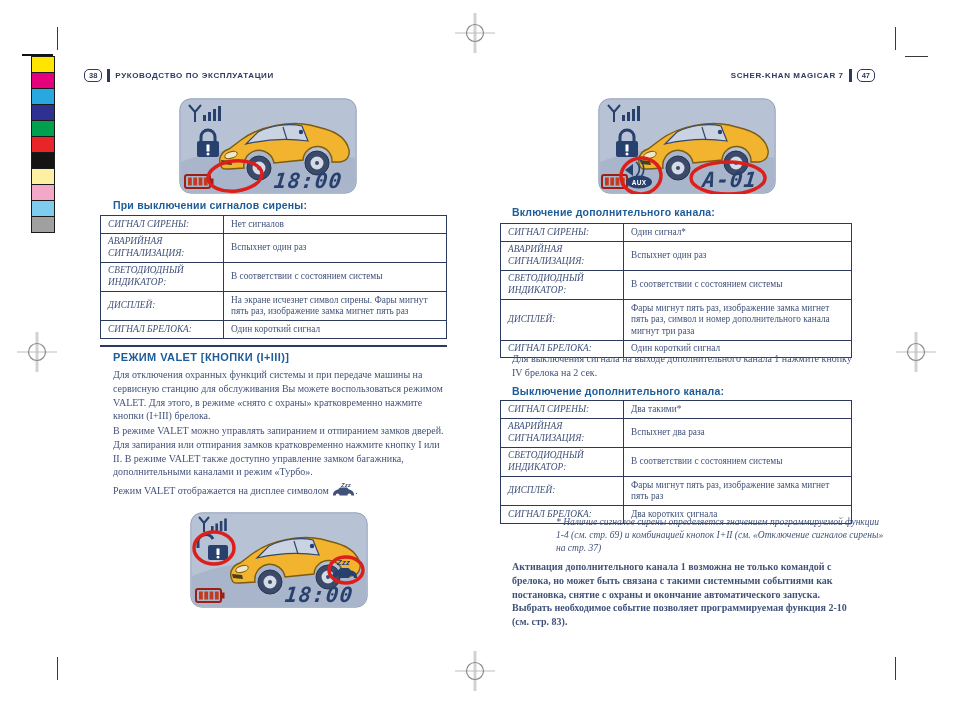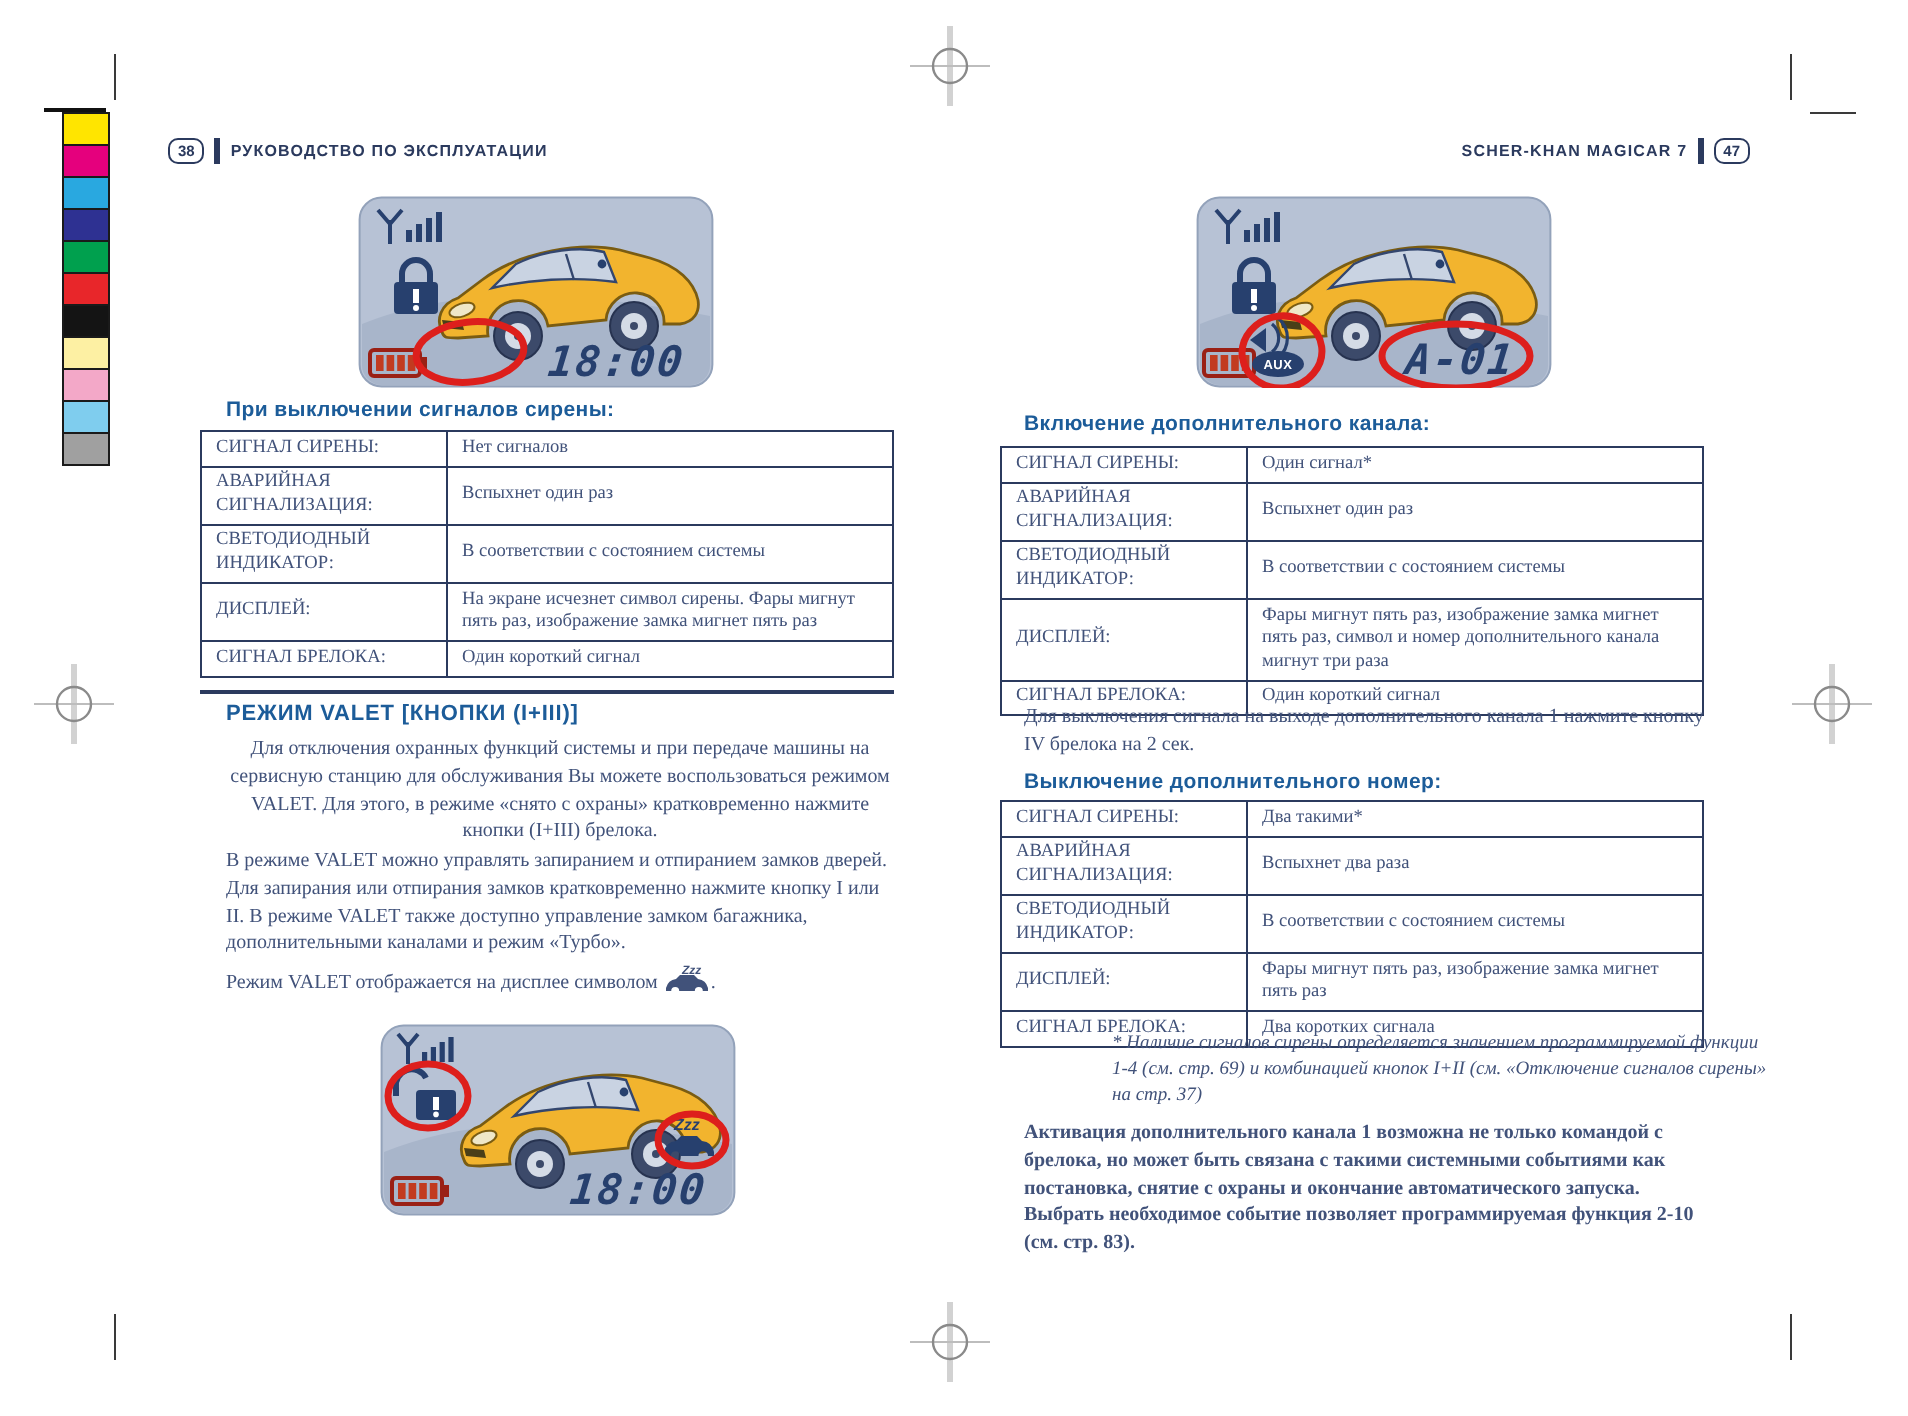--- a/index.html
+++ b/index.html
@@ -39,7 +39,7 @@
     border:1px solid var(--ink);padding:2.5px 7px;vertical-align:middle;
     font-size:9.3px;line-height:1.25;color:var(--body);
   }
-  td.lbl{width:108px;text-transform:uppercase;}
+  td.lbl{width:108px;text-transform:uppercase;font-style:italic;}
 
   
   .lcd{width:178px;height:96px;}

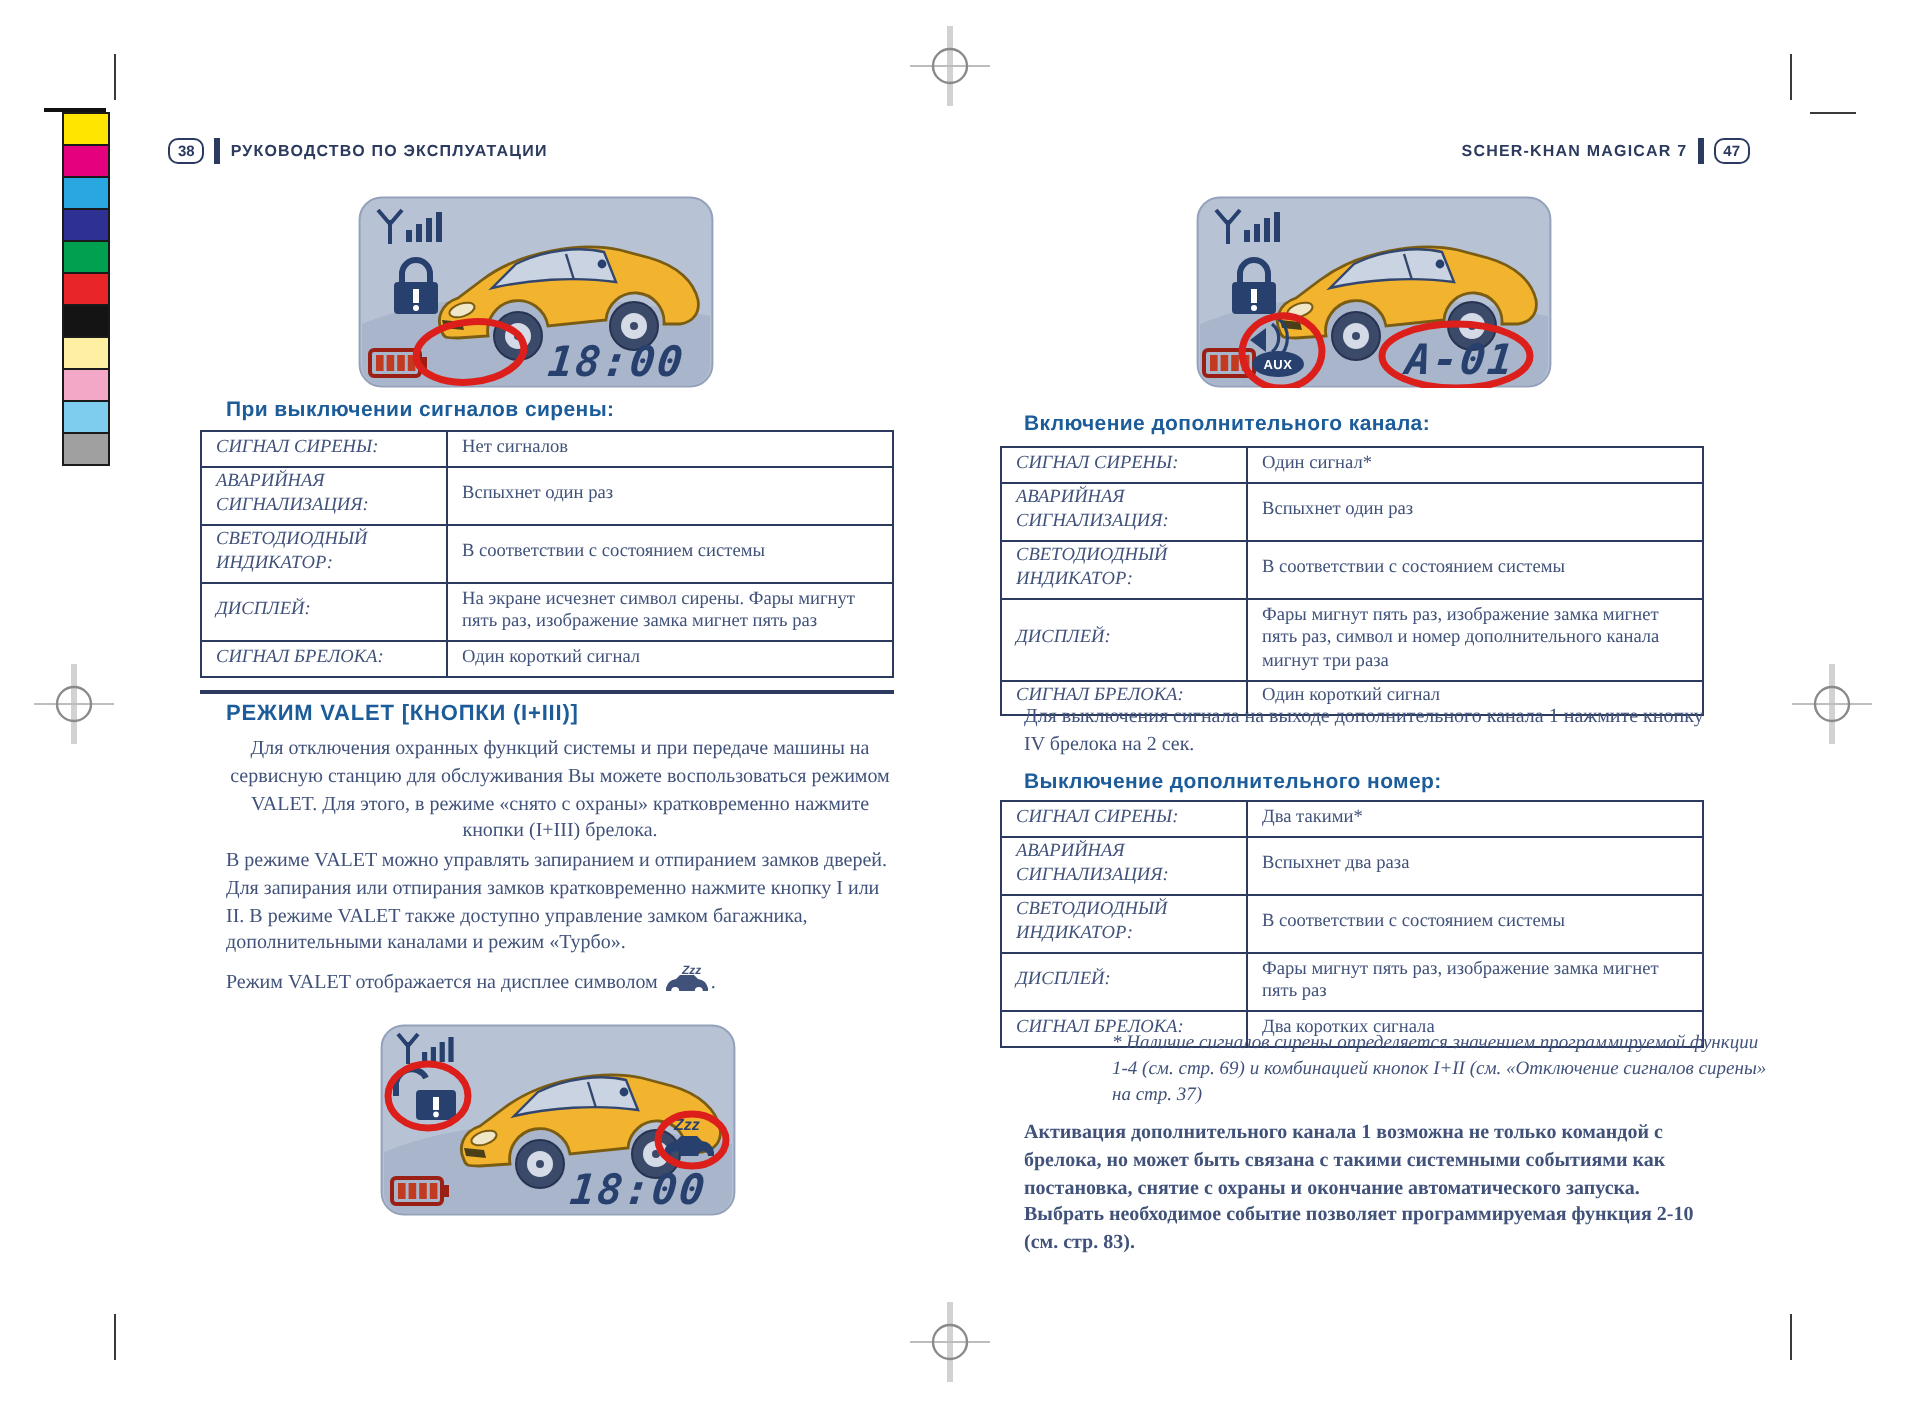--- a/index.html
+++ b/index.html
@@ -76,7 +76,7 @@
   .l-t1{left:100px;top:215px;width:347px;}
   .l-rule{left:100px;top:345px;width:347px;}
   .l-h2{left:113px;top:351px;}
-  .l-p1{left:113px;top:368px;width:334px;text-align:center;}
+  .l-p1{left:113px;top:368px;width:334px;}
   .l-p2{left:113px;top:424px;width:334px;}
   .l-p3{left:113px;top:481px;width:334px;}
   .r-h1{left:512px;top:206px;}

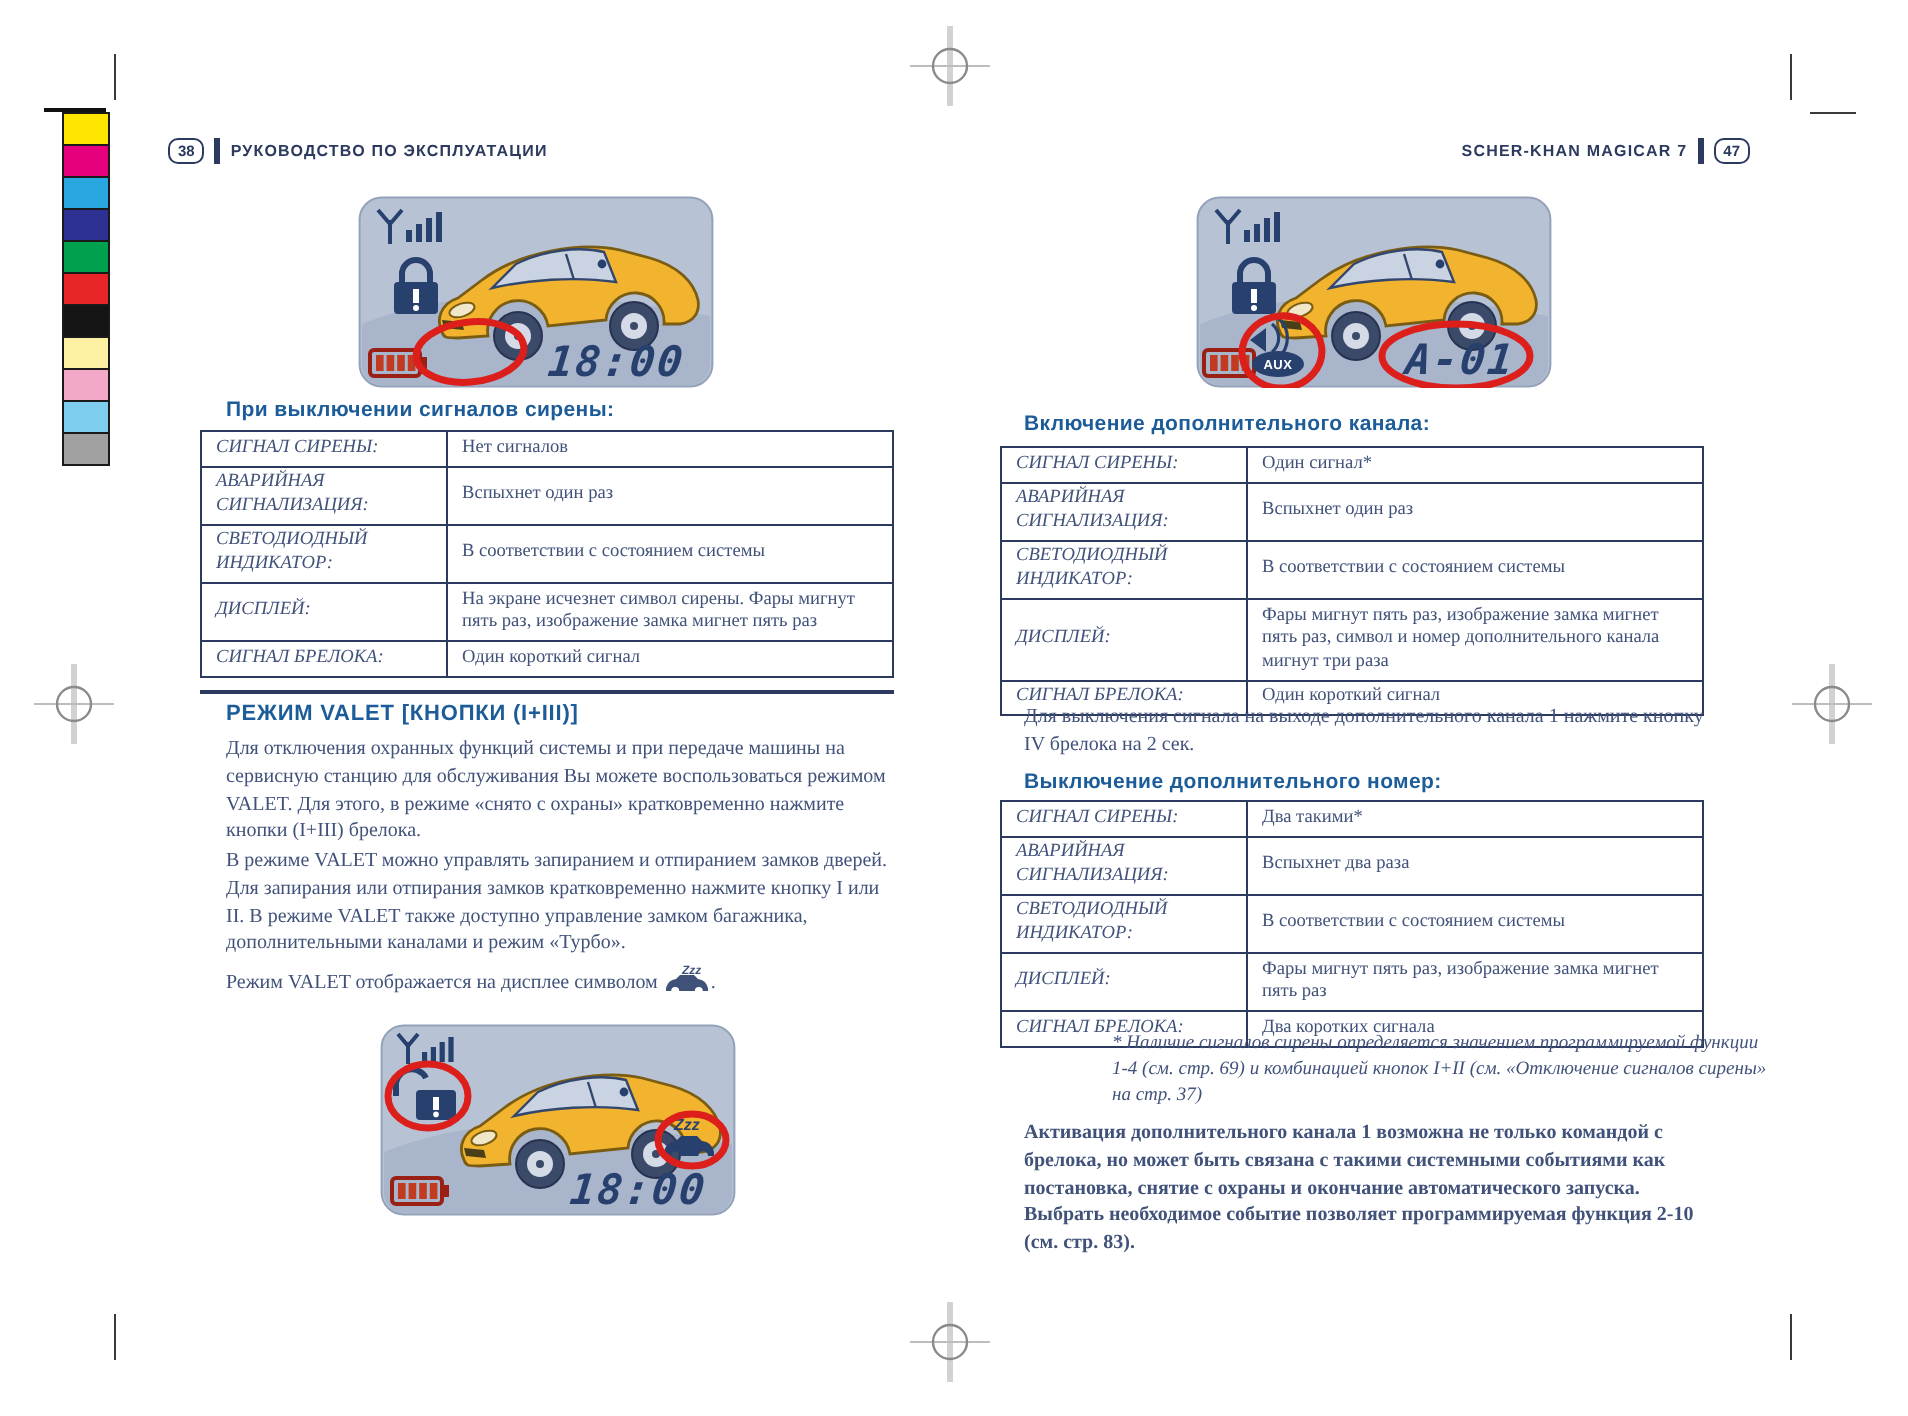--- a/index.html
+++ b/index.html
@@ -360,7 +360,7 @@
 </div>
 
 <div class="abs para r-p1">Для выключения сигнала на выходе дополнительного канала 1 нажмите кнопку IV брелока на 2 сек.</div>
-<div class="abs h-sec r-h2">Выключение дополнительного номер:</div>
+<div class="abs h-sec r-h2">Выключение дополнительного канала:</div>
 
 <div class="abs r-t2">
   <table class="spec">

